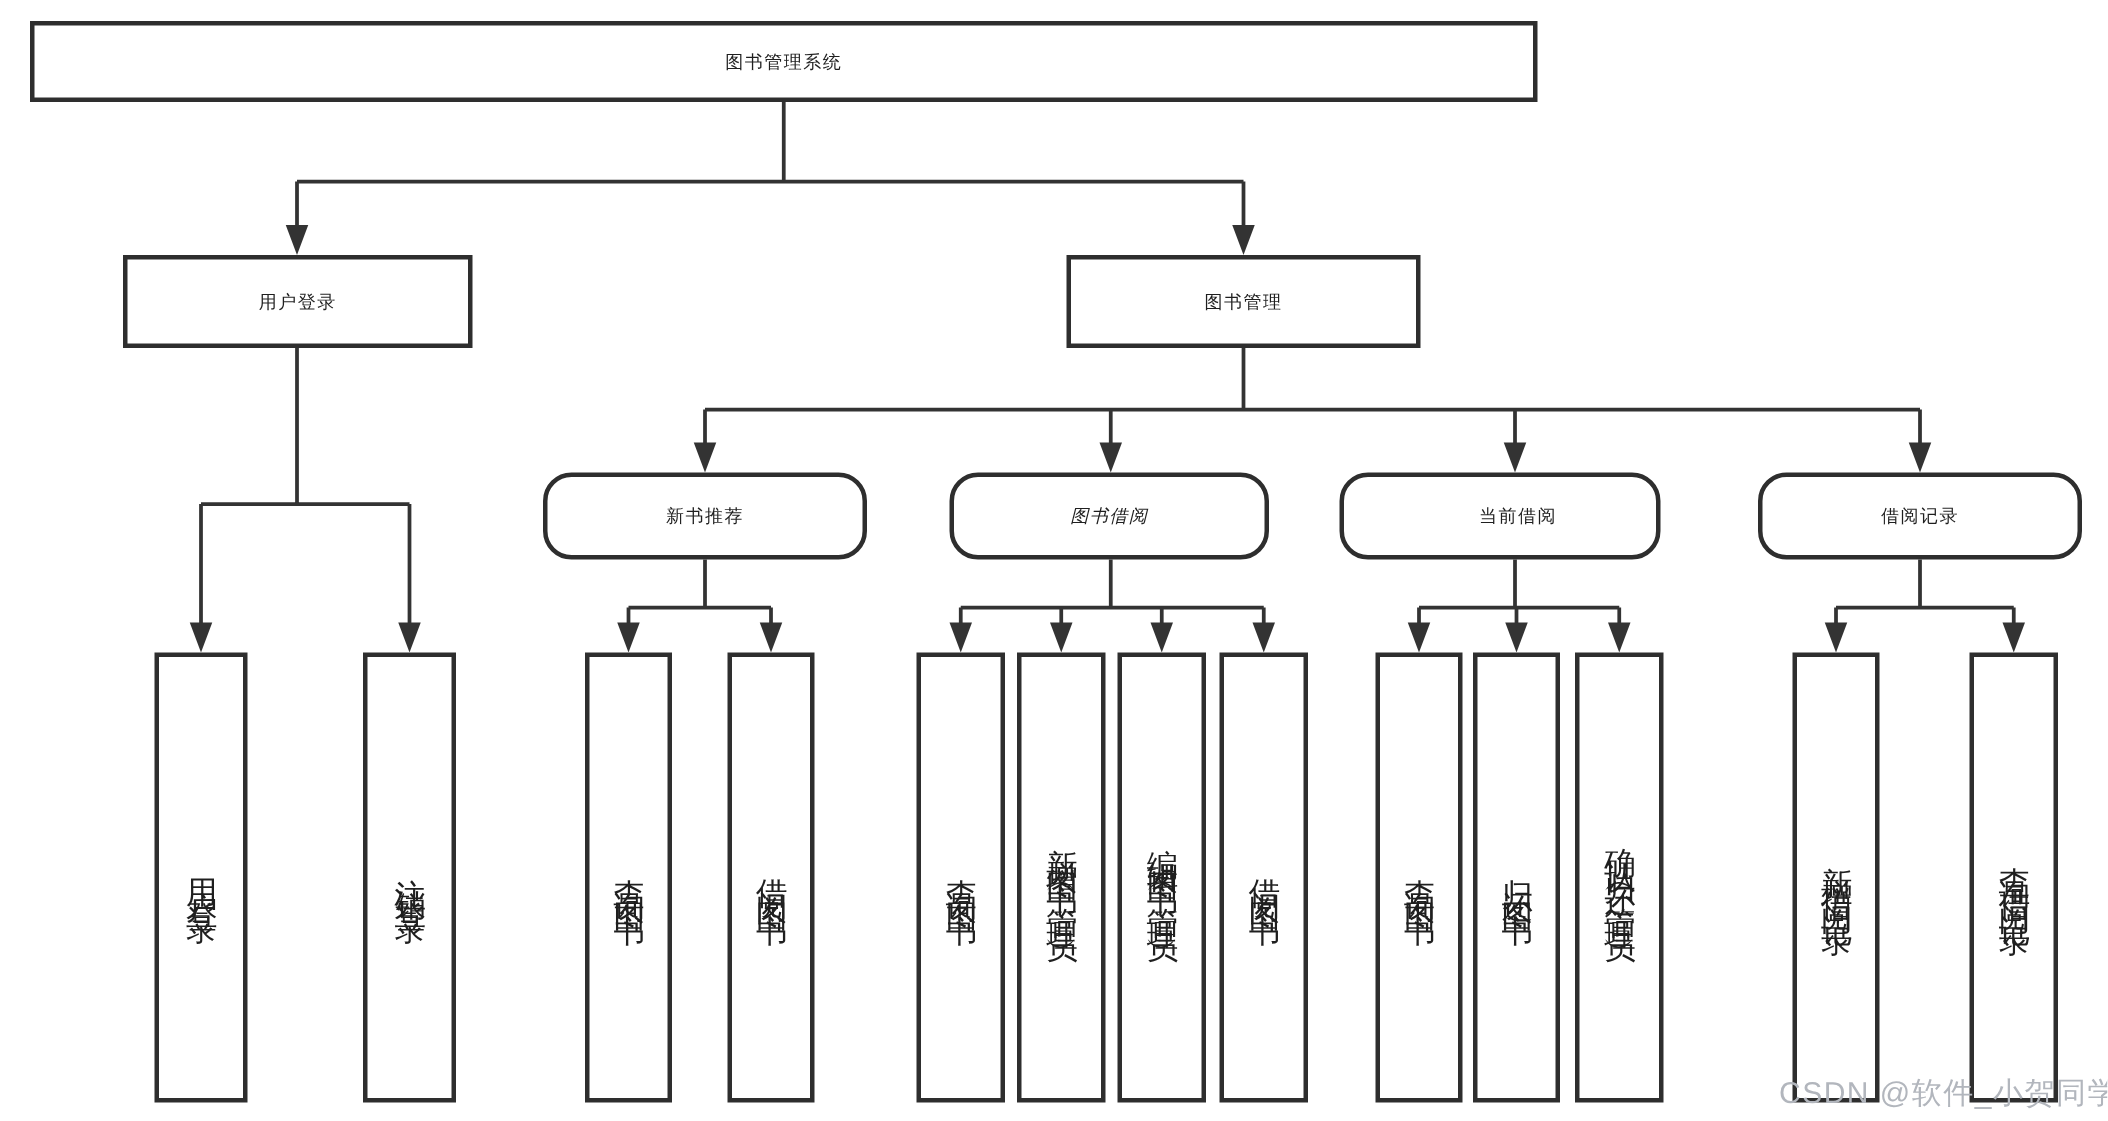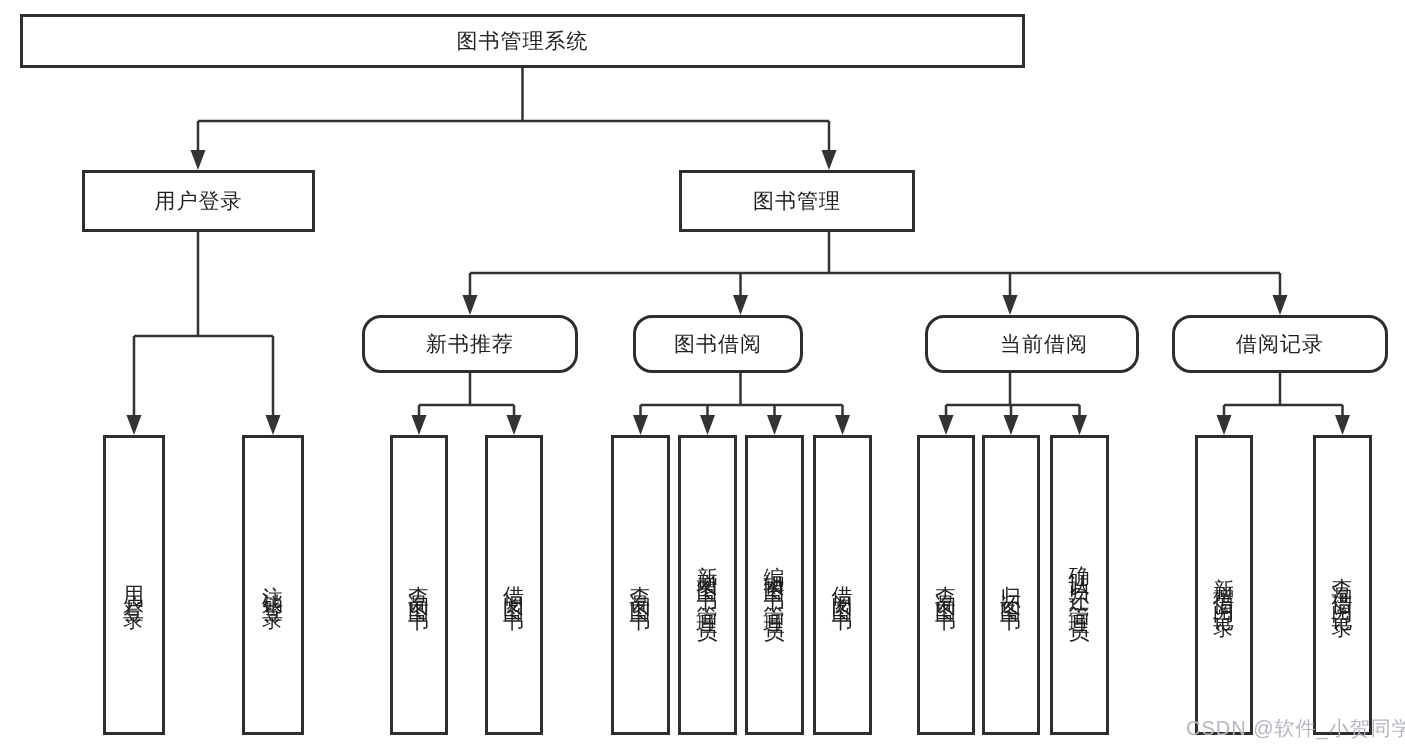--- a/index.html
+++ b/index.html
@@ -33,7 +33,7 @@
     color: #1f1f1f;
   }
   .node.h {
-    font-size: 21px;
+    font-size: 12px;
     letter-spacing: 1px;
     white-space: nowrap;
   }

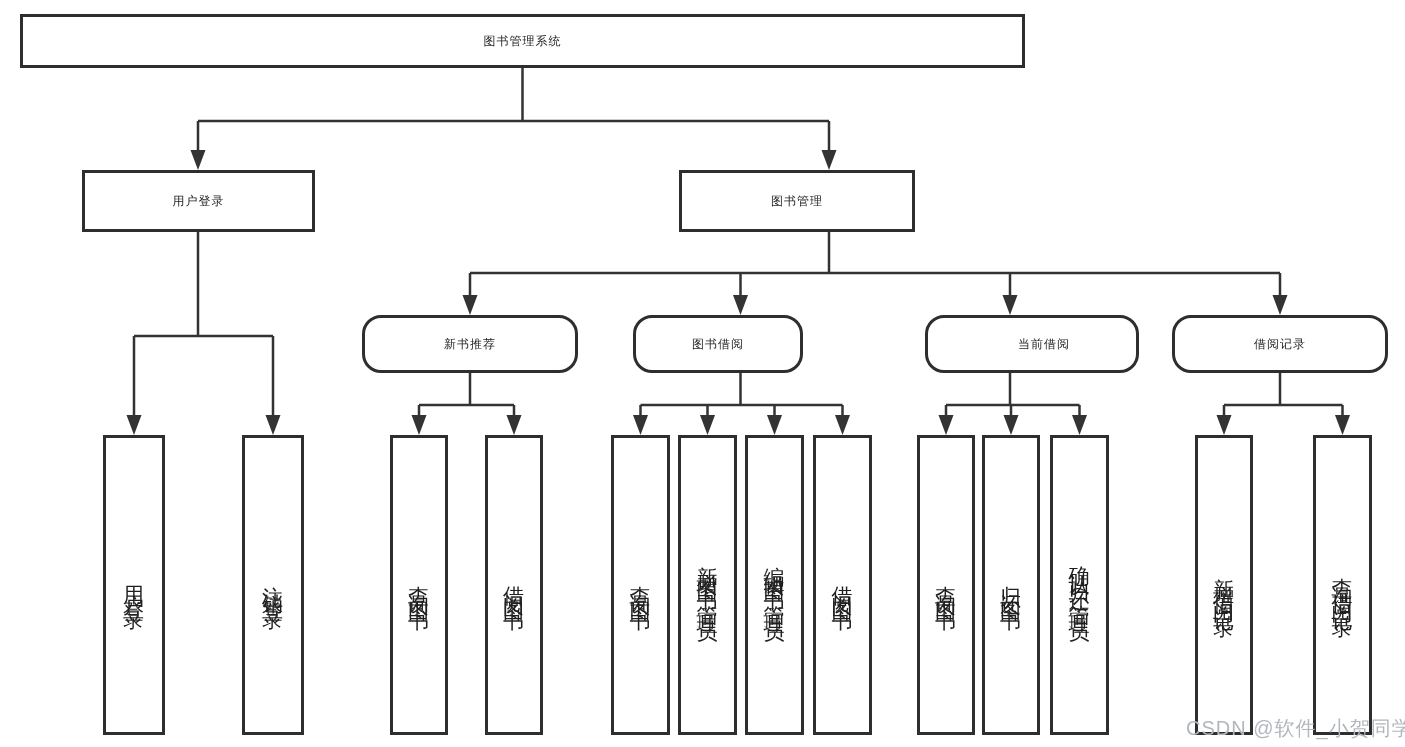--- a/index.html
+++ b/index.html
@@ -49,7 +49,7 @@
   .root-box   { left: 20px;   top: 14px;  width: 1005px; height: 54px; }
   
   .user-login { left: 82px;   top: 170px; width: 233px;  height: 62px; }
-  .book-mgmt  { left: 679px;  top: 170px; width: 236px;  height: 62px; }
+  .book-mgmt  { left: 711px;  top: 170px; width: 236px;  height: 62px; }
   
   .lv3        { top: 315px; height: 58px; border-radius: 19px; }
   .recommend  { left: 362px;  width: 216px; }

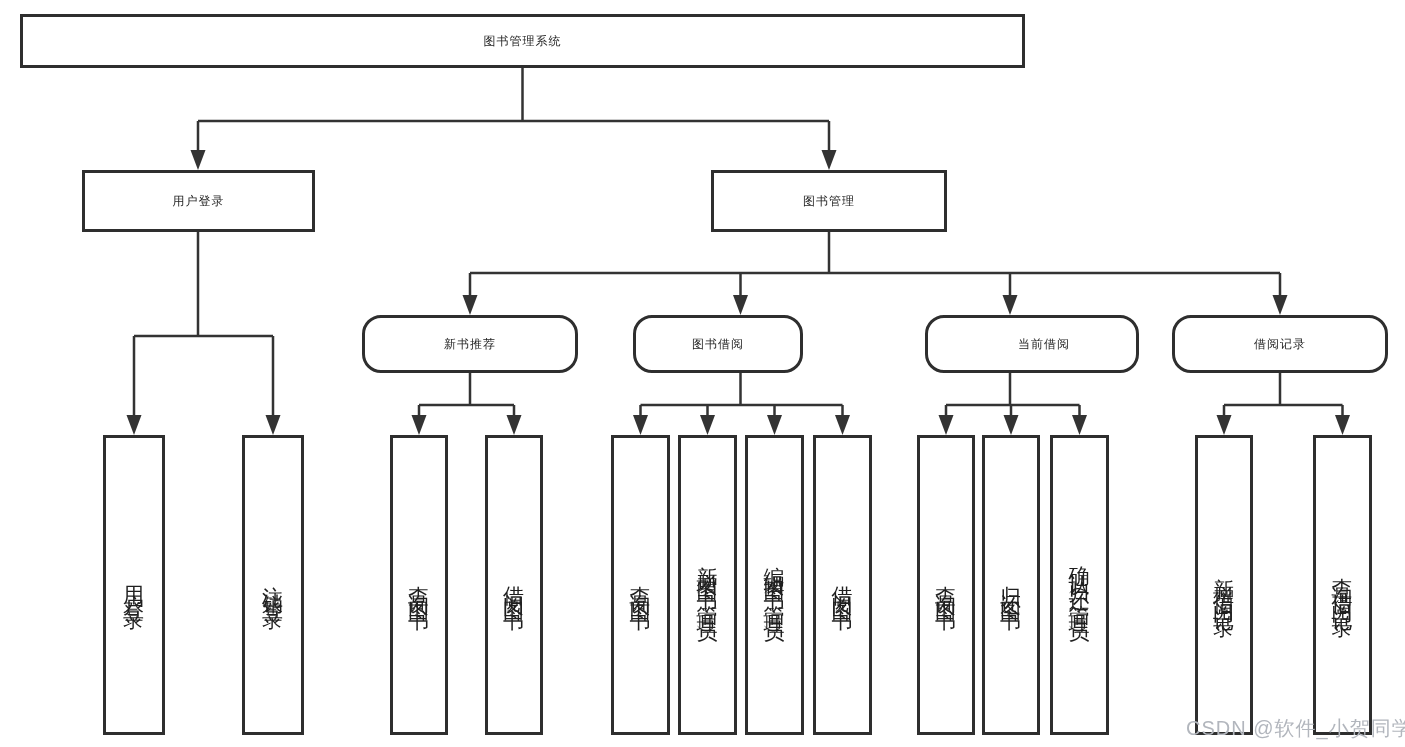--- a/index.html
+++ b/index.html
@@ -53,7 +53,7 @@
   
   .lv3        { top: 315px; height: 58px; border-radius: 19px; }
   .recommend  { left: 362px;  width: 216px; }
-  .borrow     { left: 633px;  width: 170px; }
+  .borrow     { left: 633px;  width: 213px; font-style: italic; }
   .current    { left: 925px;  width: 214px; padding-left: 24px; }
   .records    { left: 1172px; width: 216px; }
   

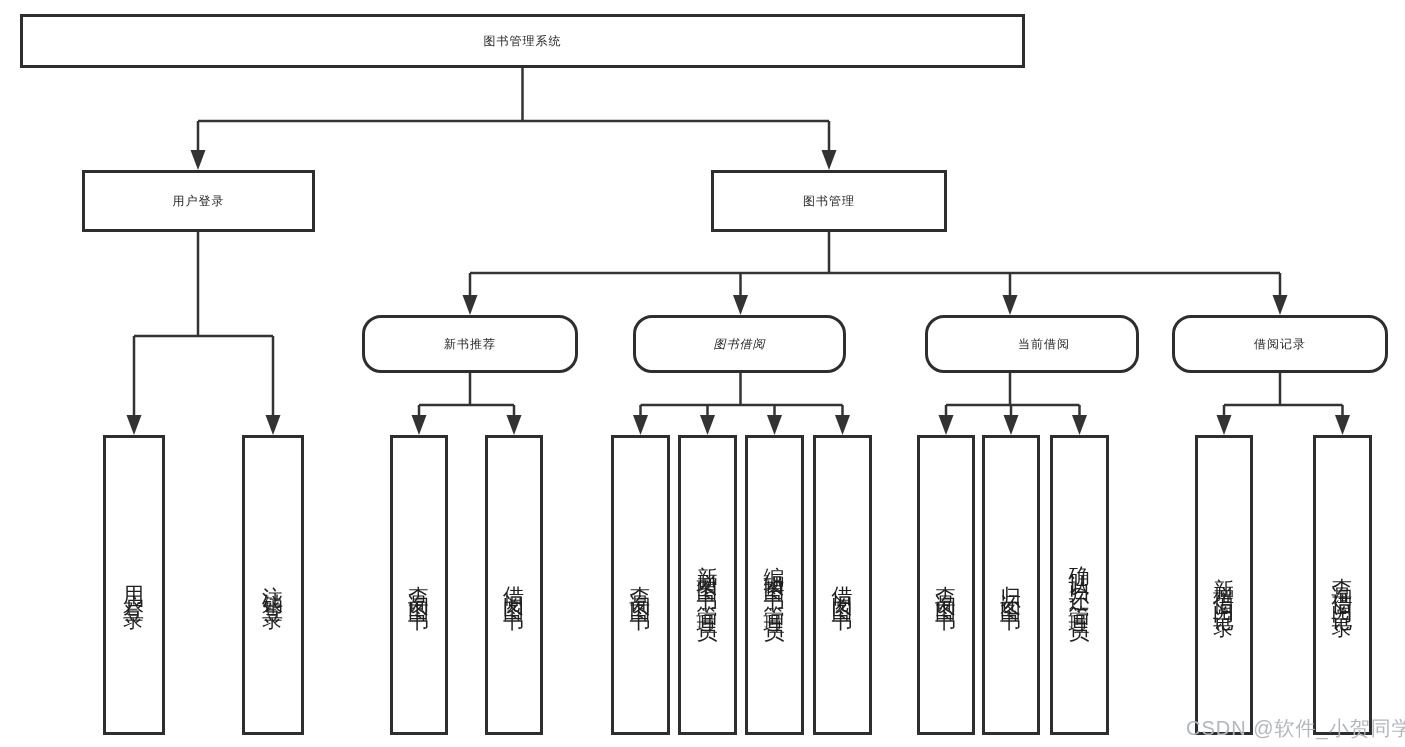--- a/index.html
+++ b/index.html
@@ -54,7 +54,7 @@
   .lv3        { top: 315px; height: 58px; border-radius: 19px; }
   .recommend  { left: 362px;  width: 216px; }
   .borrow     { left: 633px;  width: 213px; font-style: italic; }
-  .current    { left: 925px;  width: 214px; padding-left: 24px; }
+  .current    { left: 893px;  width: 214px; padding-left: 24px; }
   .records    { left: 1172px; width: 216px; }
   
   .lv4 { top: 435px; height: 300px; }

